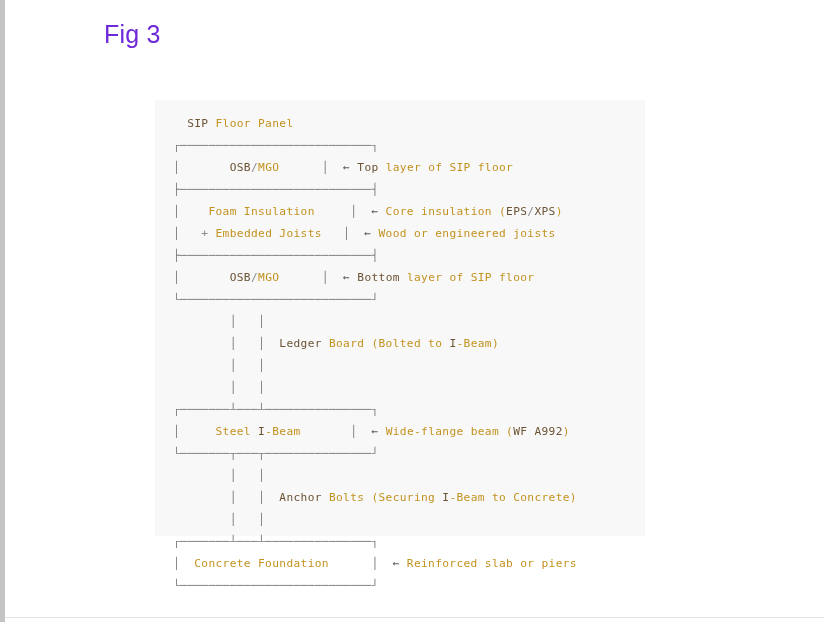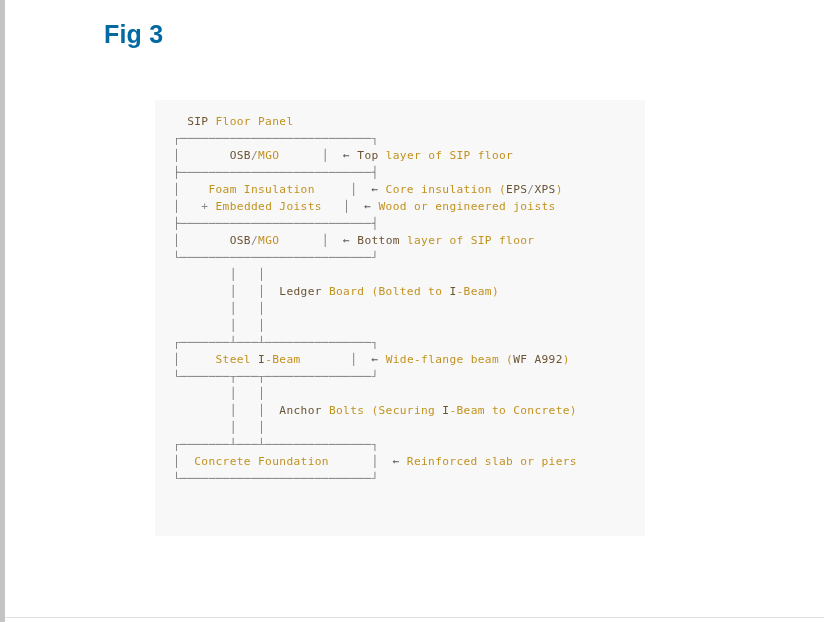--- a/index.html
+++ b/index.html
@@ -40,8 +40,8 @@
     top: 20px;
     font-family: "Liberation Sans", sans-serif;
     font-size: 25px;
-    font-weight: 700;
-    color: #0369a1;
+    font-weight: 400;
+    color: #6d28d9;
     letter-spacing: 0.2px;
   }
 

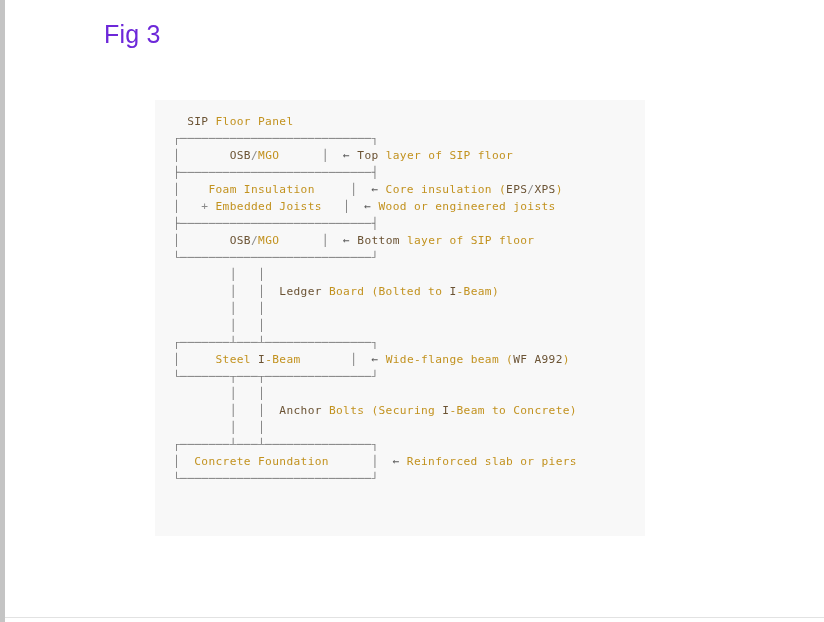--- a/index.html
+++ b/index.html
@@ -60,7 +60,7 @@
     top: 13px;
     font-family: "DejaVu Sans Mono", "Liberation Mono", monospace;
     font-size: 11.2px;
-    line-height: 17px;
+    line-height: 22px;
     white-space: pre;
     color: #b8860b;
     letter-spacing: 0.35px;

